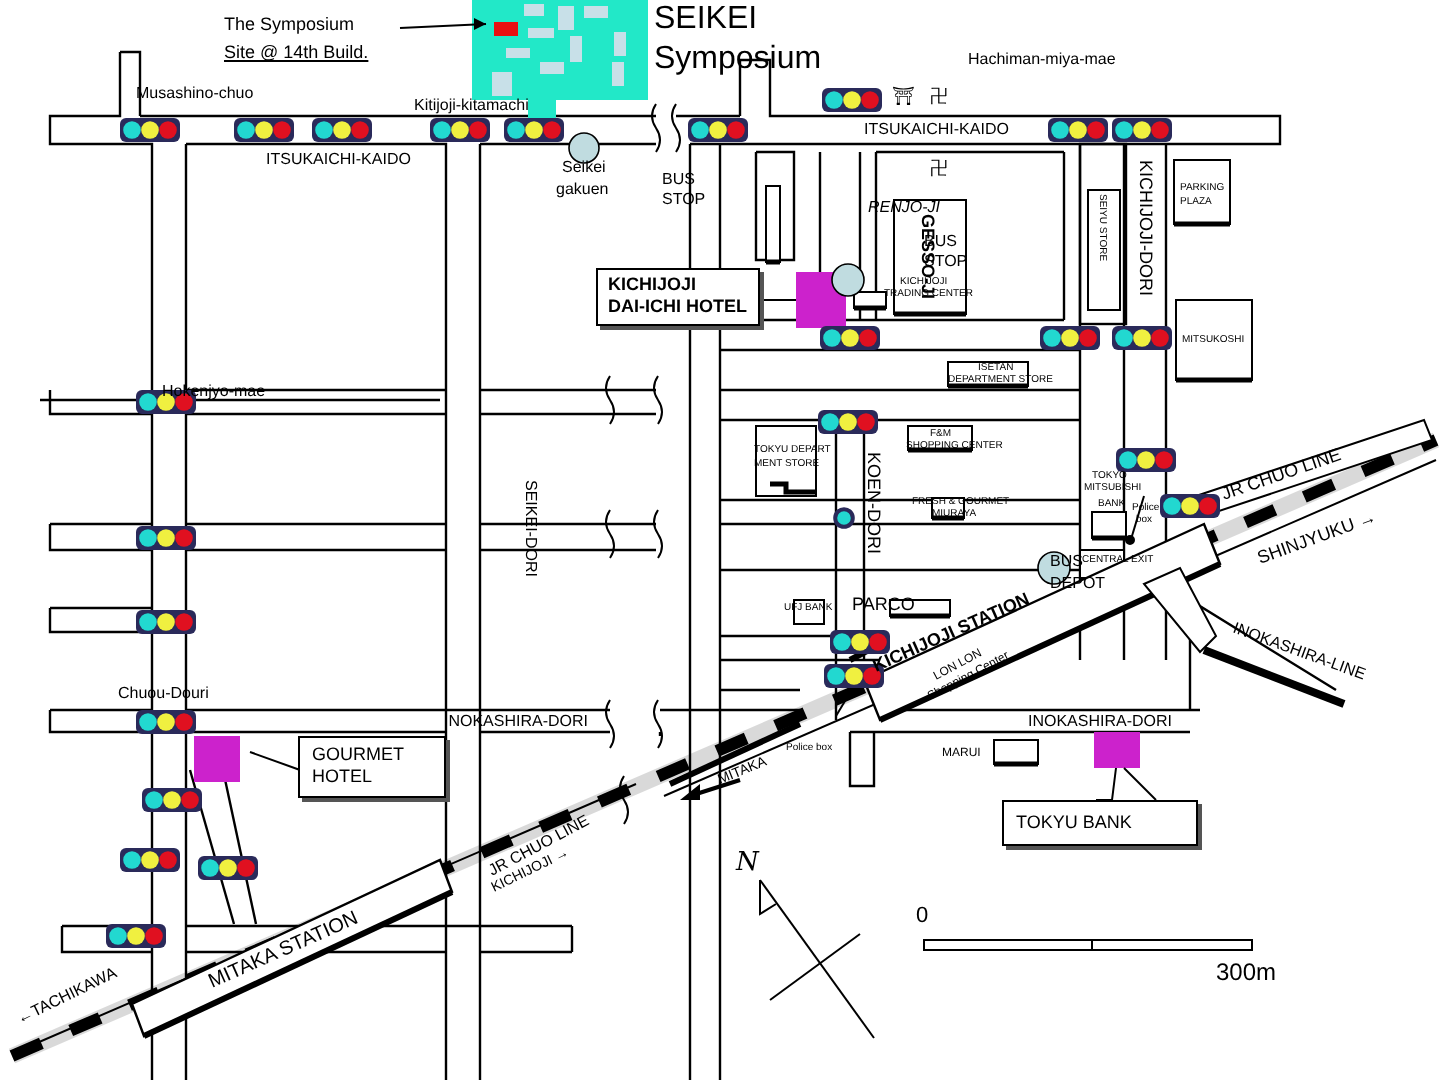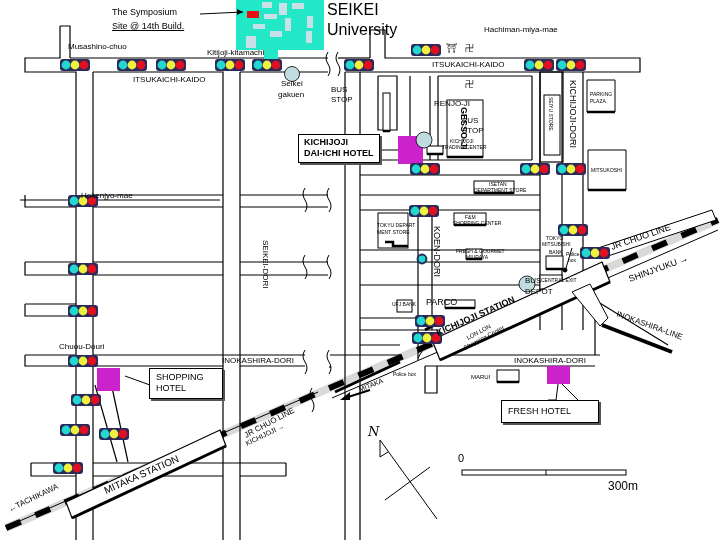--- a/index.html
+++ b/index.html
@@ -282,7 +282,7 @@
 <div class="lbl s9" style="left:112px;top:8px;">The Symposium</div>
 <div class="lbl s9" style="left:112px;top:22px;text-decoration:underline;">Site @ 14th Build.</div>
 <div class="lbl big" style="left:327px;top:2px;">SEIKEI</div>
-<div class="lbl big" style="left:327px;top:22px;">University</div>
+<div class="lbl big" style="left:327px;top:22px;">Symposium</div>
 
 
 <div class="lbl s8" style="left:31px;top:43px;">Musashino-chuo</div>

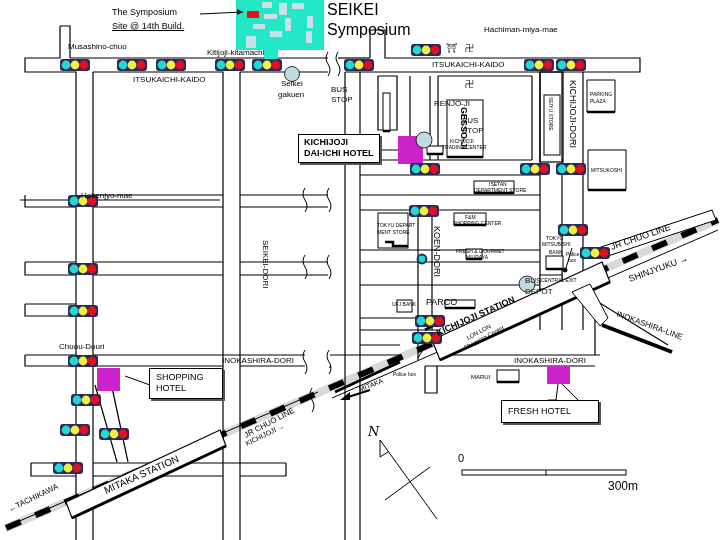--- a/index.html
+++ b/index.html
@@ -316,7 +316,7 @@
 <div class="lbl s9" style="left:465px;top:80px;">卍</div>
 
 
-<div class="lbl s8" style="left:397px;top:100px;">RENJO-JI</div>
+<div class="lbl s8" style="left:397px;top:100px;font-style:italic;">RENJO-JI</div>
 <div class="lbl s9 vert bold" style="left:459px;top:107px;">GESSO-JI</div>
 <div class="lbl s5 vert" style="left:548px;top:97px;">SEIYU STORE</div>
 <div class="lbl s5" style="left:590px;top:92px;">PARKING</div>

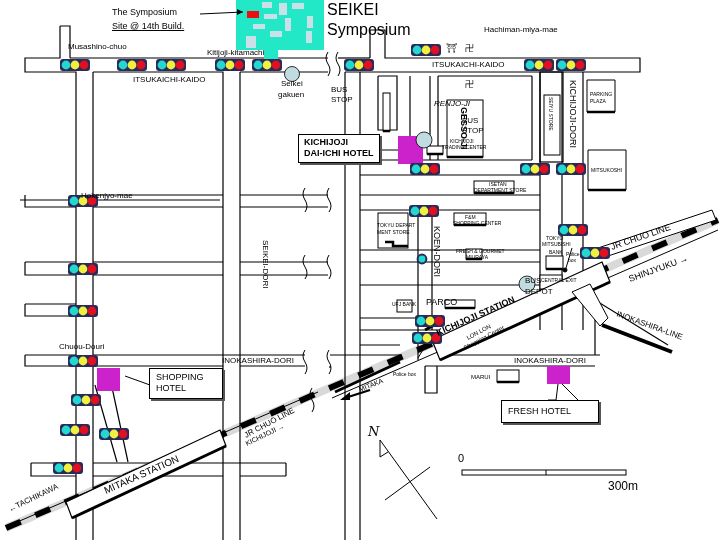--- a/index.html
+++ b/index.html
@@ -349,7 +349,7 @@
   <div>DAI-ICHI HOTEL</div>
 </div>
 <div class="callout" style="left:149px;top:368px;width:60px;">
-  <div>SHOPPING</div>
+  <div>GOURMET</div>
   <div>HOTEL</div>
 </div>
 <div class="callout" style="left:501px;top:400px;width:84px;padding:5px 6px;">

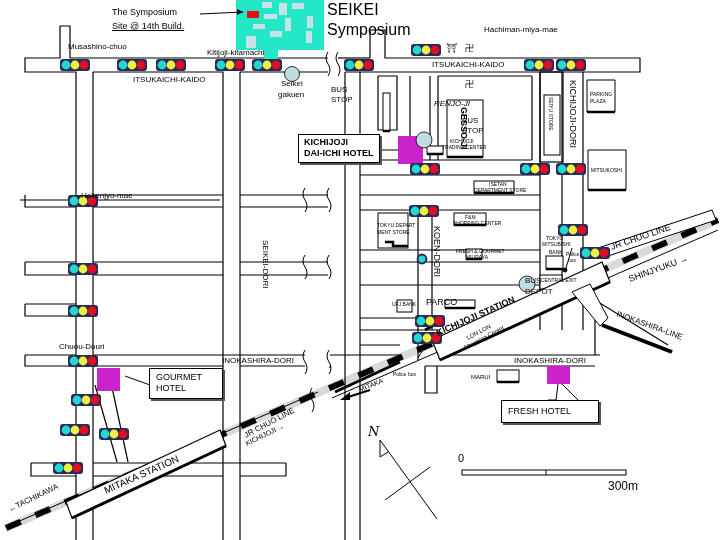--- a/index.html
+++ b/index.html
@@ -353,7 +353,7 @@
   <div>HOTEL</div>
 </div>
 <div class="callout" style="left:501px;top:400px;width:84px;padding:5px 6px;">
-  <div>FRESH HOTEL</div>
+  <div>TOKYU BANK</div>
 </div>
 
 

